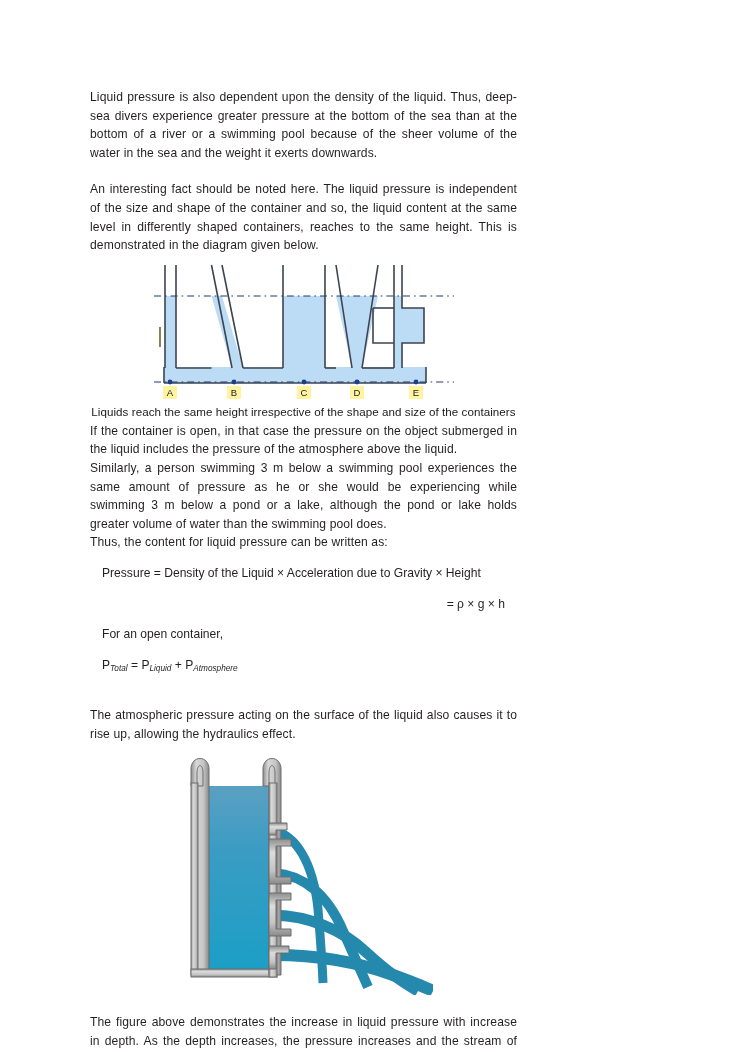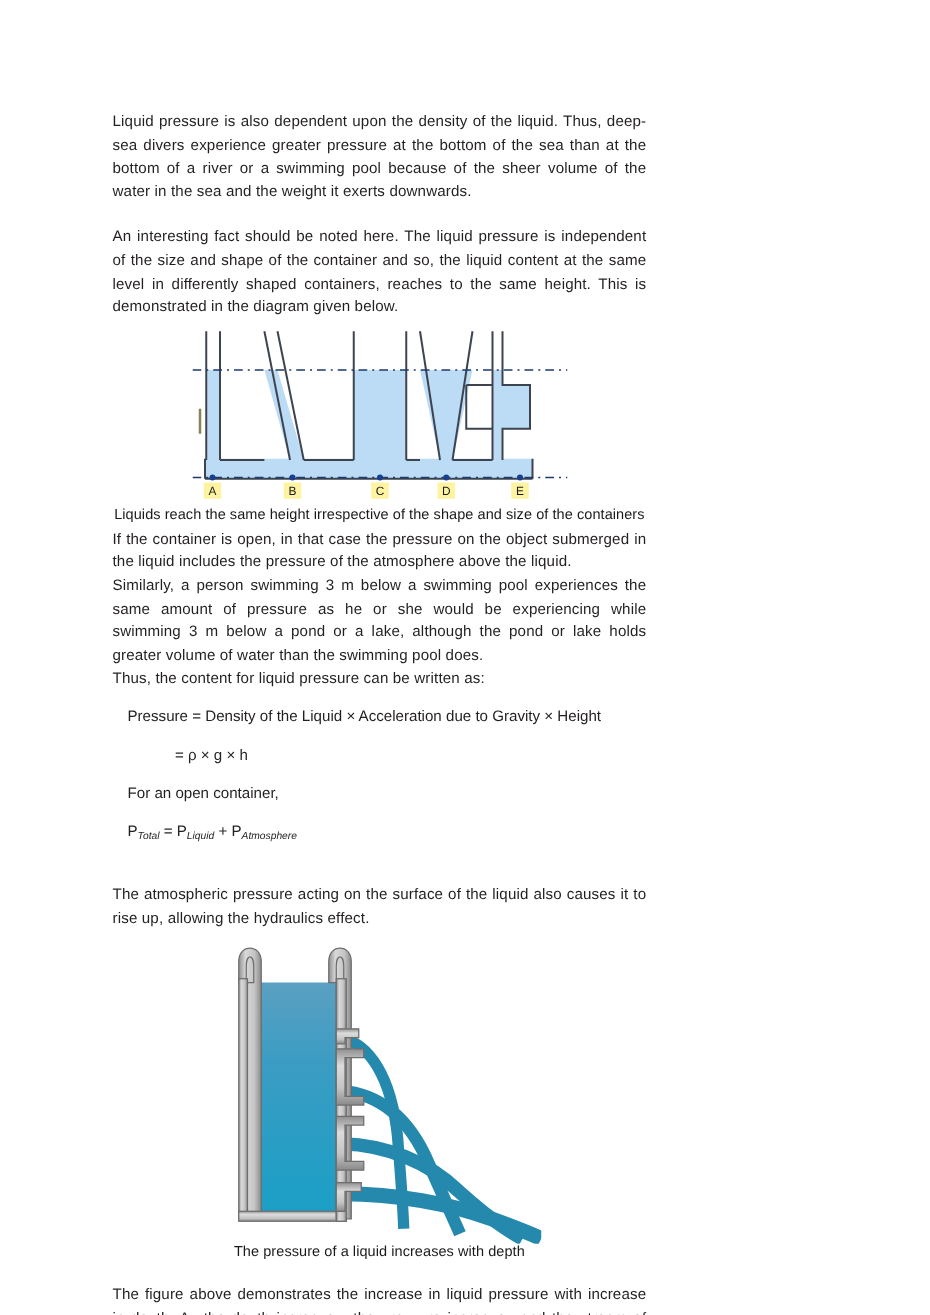--- a/index.html
+++ b/index.html
@@ -75,7 +75,7 @@
     line-height: 18.6px;
     color: #231f20;
   }
-  .formula-indent { padding-left: 38px; }
+  .formula-indent { padding-left: 38px; text-align: right; }
   sub {
     font-size: 0.68em;
     vertical-align: baseline;

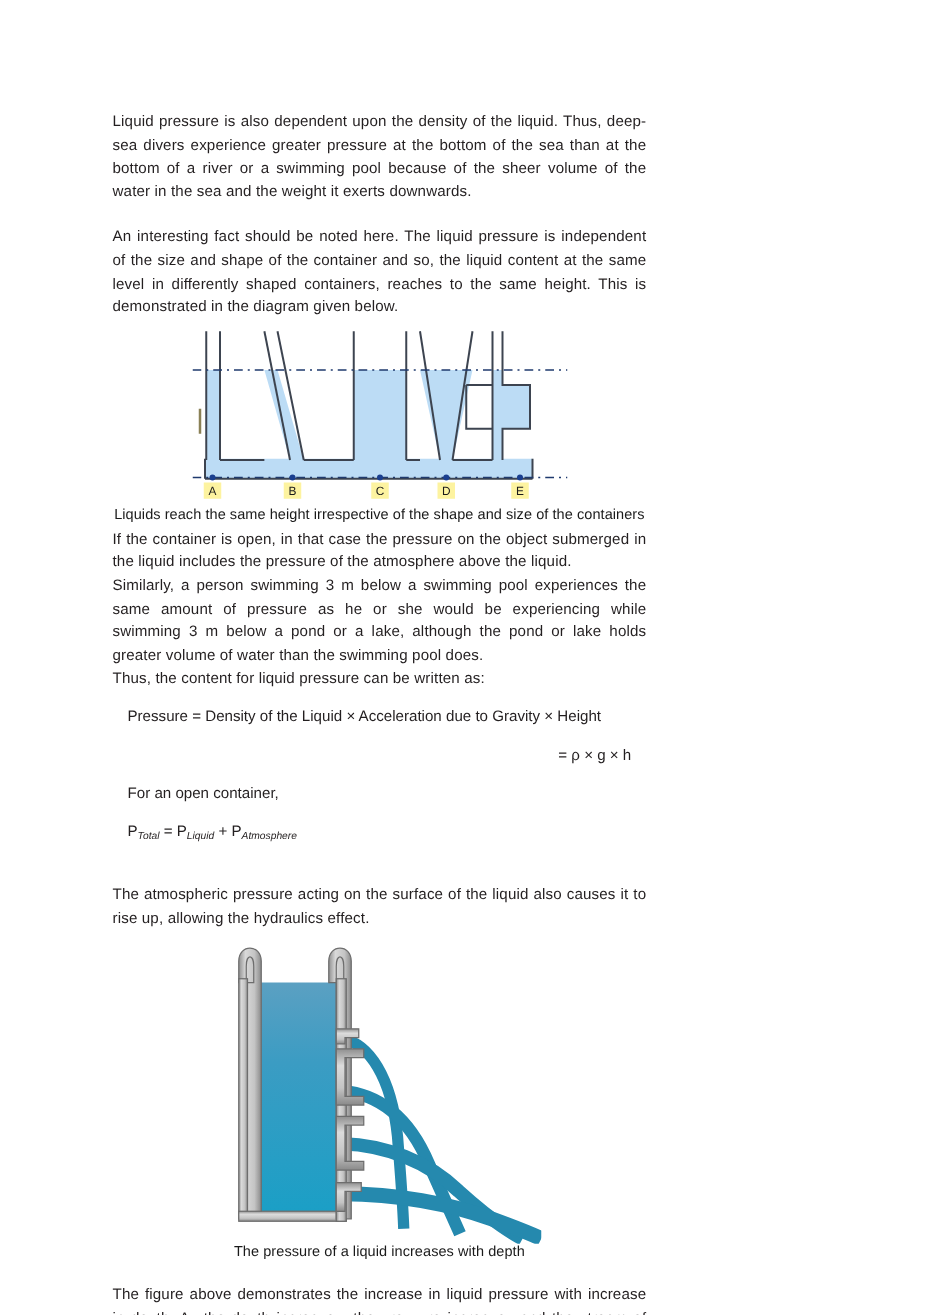--- a/index.html
+++ b/index.html
@@ -261,7 +261,6 @@
     </svg>
   </div>
 
-  <p class="figure-caption">The pressure of a liquid increases with depth</p>
 
   <div class="gap-lg"></div>
 

